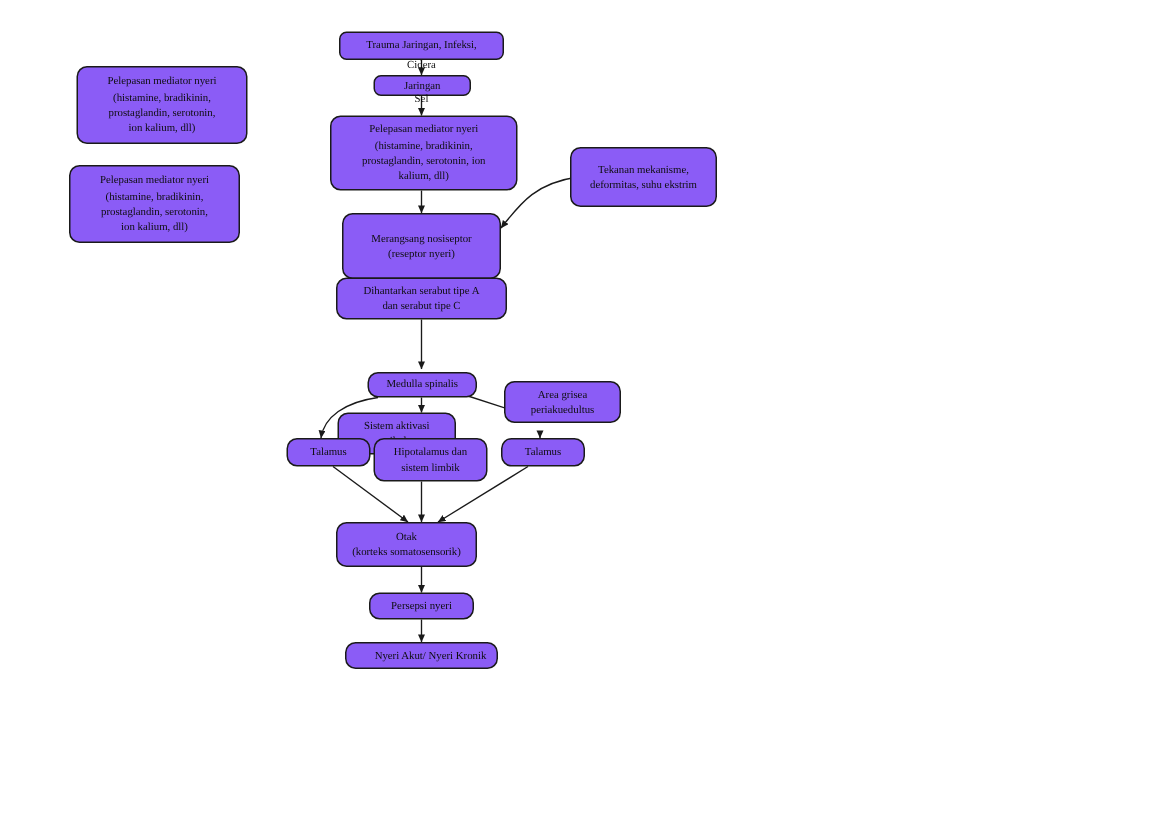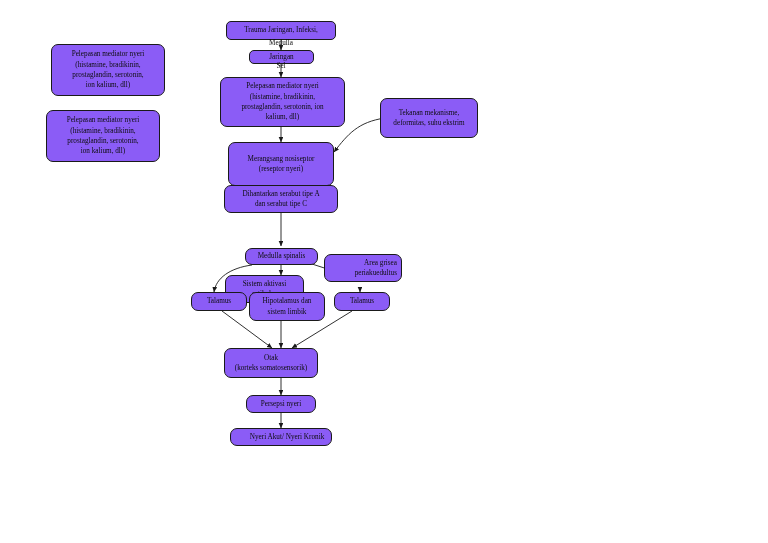--- a/index.html
+++ b/index.html
@@ -110,7 +110,7 @@
   <div class="node sharp" style="left:226px; top:21px; width:110px; height:19px;">
     <span class="txt">Trauma Jaringan, Infeksi,</span>
   </div>
-  <div class="loose-label" style="left:246px; top:39px; width:70px;">Medulla</div>
+  <div class="loose-label" style="left:246px; top:39px; width:70px;">Cidera</div>
 
   <div class="node sharp" style="left:249px; top:50px; width:65px; height:14px;">
     <span class="txt">Jaringan</span>

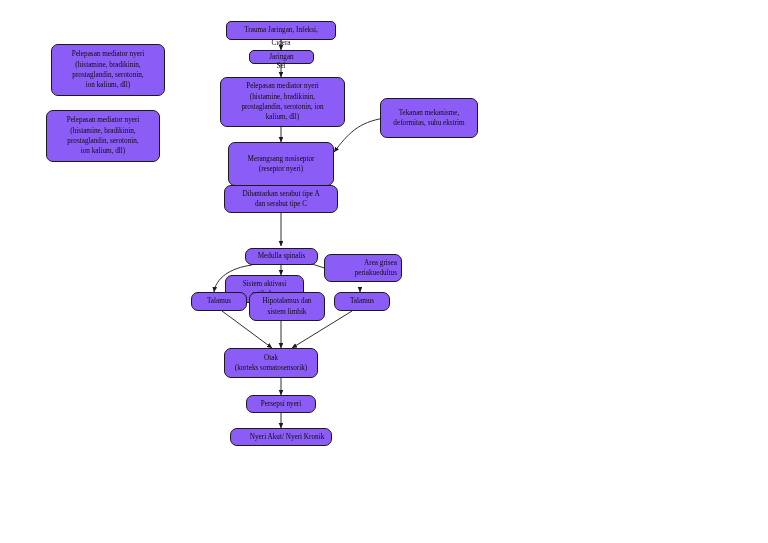--- a/index.html
+++ b/index.html
@@ -161,7 +161,7 @@
 retikular</span>
   </div>
 
-  <div class="node" style="left:324px; top:254px; width:78px; height:28px;text-align:right;">
+  <div class="node" style="left:336px; top:254px; width:78px; height:28px;">
     <span class="txt">Area grisea
 periakuedultus</span>
   </div>

